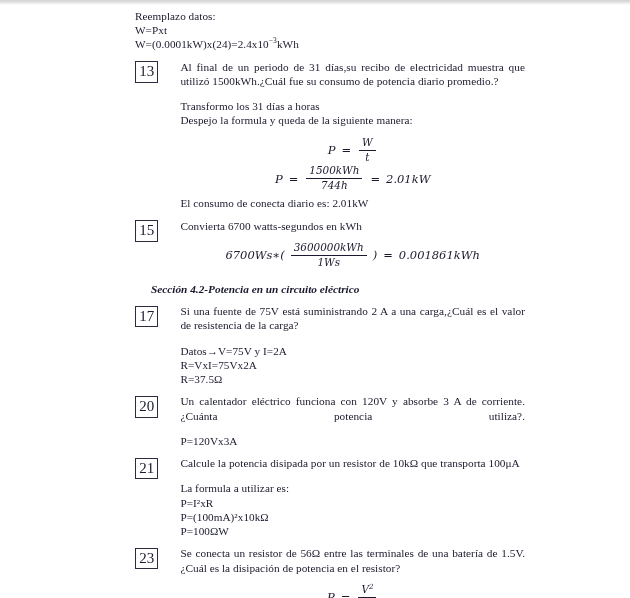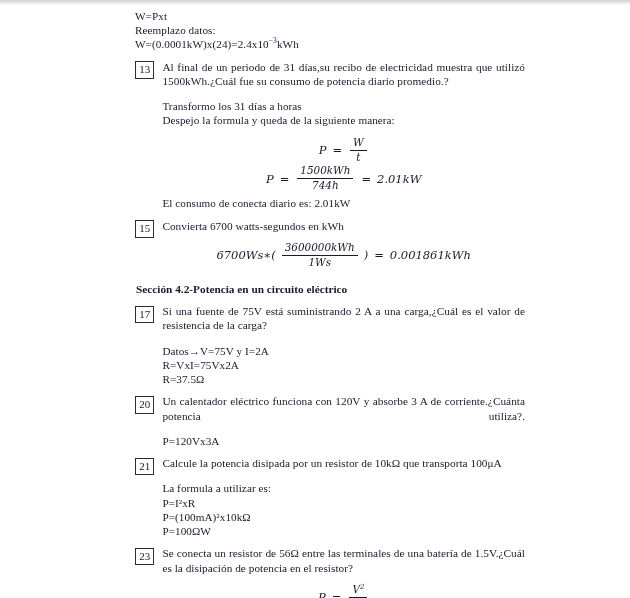--- a/index.html
+++ b/index.html
@@ -131,8 +131,8 @@
   <div class="content">
 
     <div>
+      <div class="line">Reemplazo datos:</div>
       <div class="line">W=Pxt</div>
-      <div class="line">Reemplazo datos:</div>
       <div class="line"><span>W=(0.0001kW)x(24)=2.4x10</span><sup>−3</sup><span>kWh</span></div>
     </div>
 

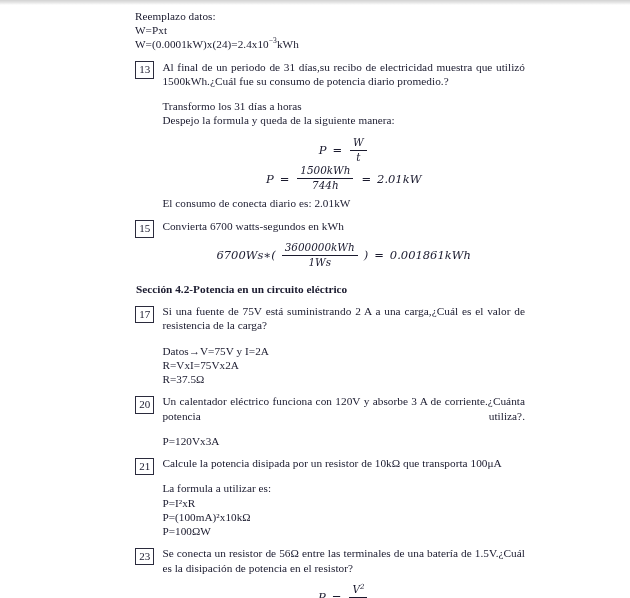--- a/index.html
+++ b/index.html
@@ -52,10 +52,10 @@
   .exnum {
     flex: 0 0 auto;
     border: 1px solid #2b2b3d;
-    font-size: 11px;
+    font-size: 15px;
     line-height: 1;
     padding: 2.2px 3.2px 2.6px 3.2px;
-    margin-right: 8px;
+    margin-right: 22px;
     margin-top: 1.5px;
     font-family: "Liberation Serif", "DejaVu Serif", serif;
     background: #fff;

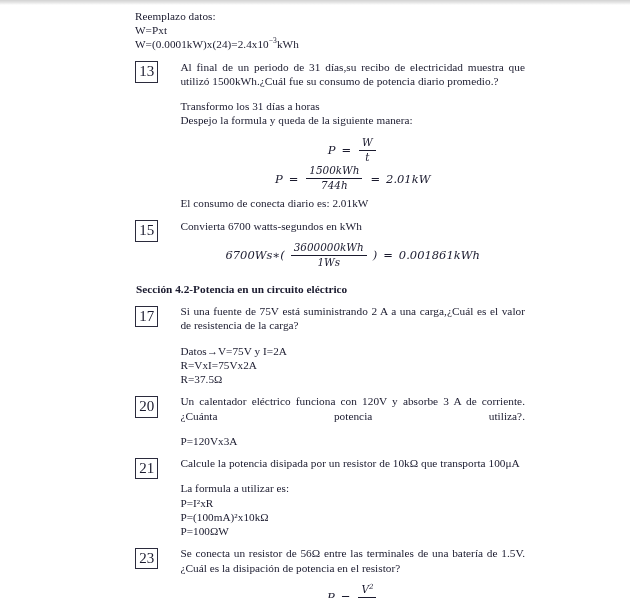--- a/index.html
+++ b/index.html
@@ -80,8 +80,9 @@
     font-weight: bold;
     font-size: 11.3px;
     margin-top: 9px;
-    margin-left: 1px;
+    margin-left: 16px;
     white-space: nowrap;
+    font-style: italic;
   }
 
   

